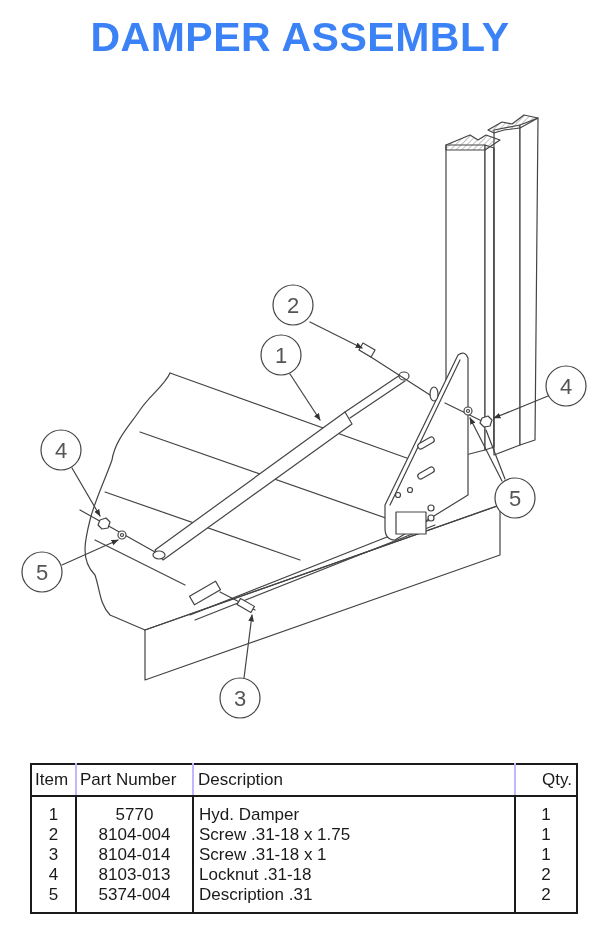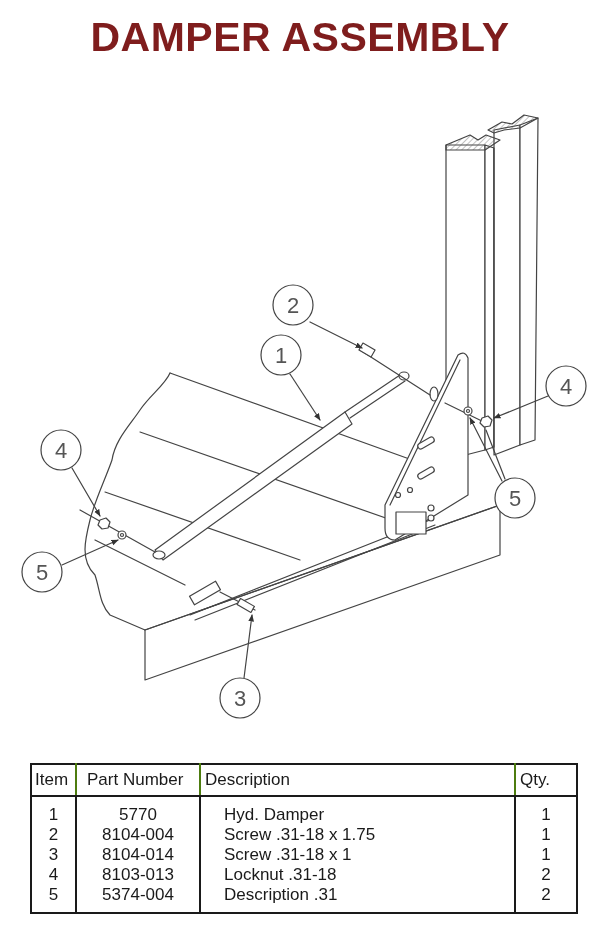--- a/index.html
+++ b/index.html
@@ -25,7 +25,7 @@
       font-weight: bold;
       font-size: 41px;
       letter-spacing: 0.5px;
-      color: #7f1d1d;
+      color: #3b82f6;
     }
     .drawing {
       position: absolute;

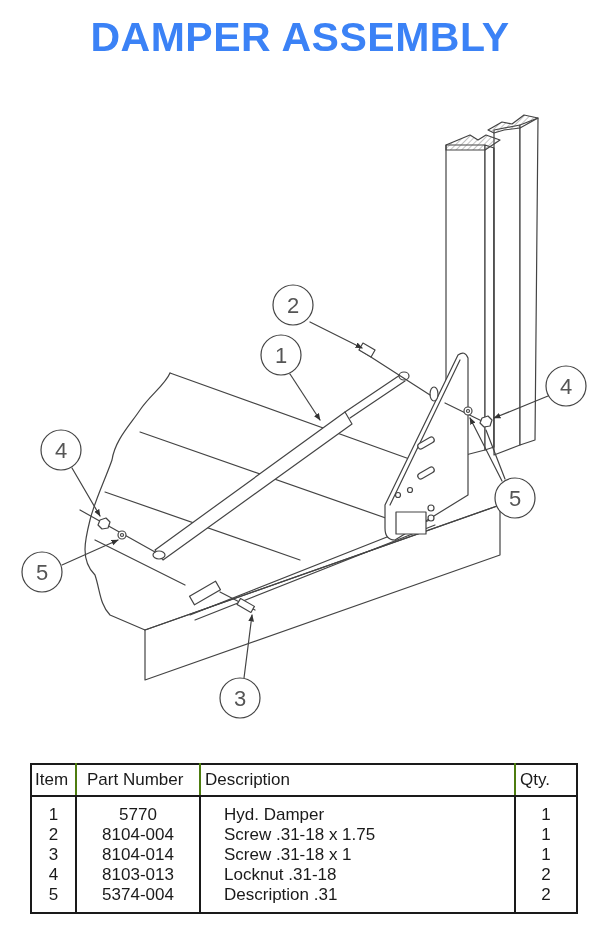--- a/index.html
+++ b/index.html
@@ -63,7 +63,7 @@
       padding: 3px 4px;
       height: 24px;
       border-bottom: 2px solid #1a1a1a;
-      border-right: 2px solid #4d7c0f;
+      border-right: 2px solid #c4b5fd;
       white-space: nowrap;
     }
     .parts-table th:last-child { border-right: none; text-align: left; }

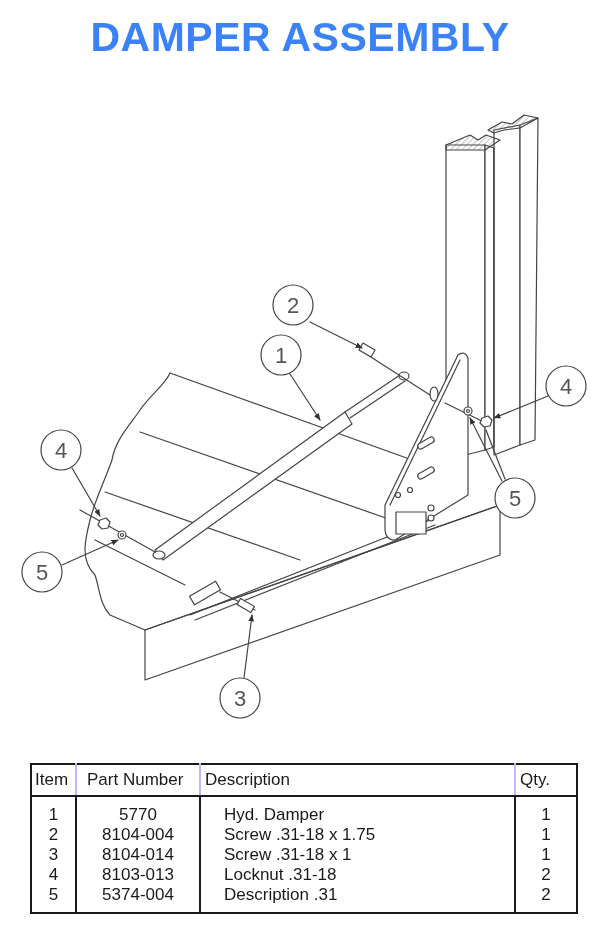--- a/index.html
+++ b/index.html
@@ -68,7 +68,7 @@
     }
     .parts-table th:last-child { border-right: none; text-align: left; }
     .parts-table th.item-h { width: 38px; padding-left: 3px; padding-right: 2px; }
-    .parts-table th.pn-h { width: 108px; padding-left: 10px; }
+    .parts-table th.pn-h { width: 108px; padding-left: 3px; }
     .parts-table th.qty-h { width: 52px; }
     .parts-table td {
       padding: 0 4px;

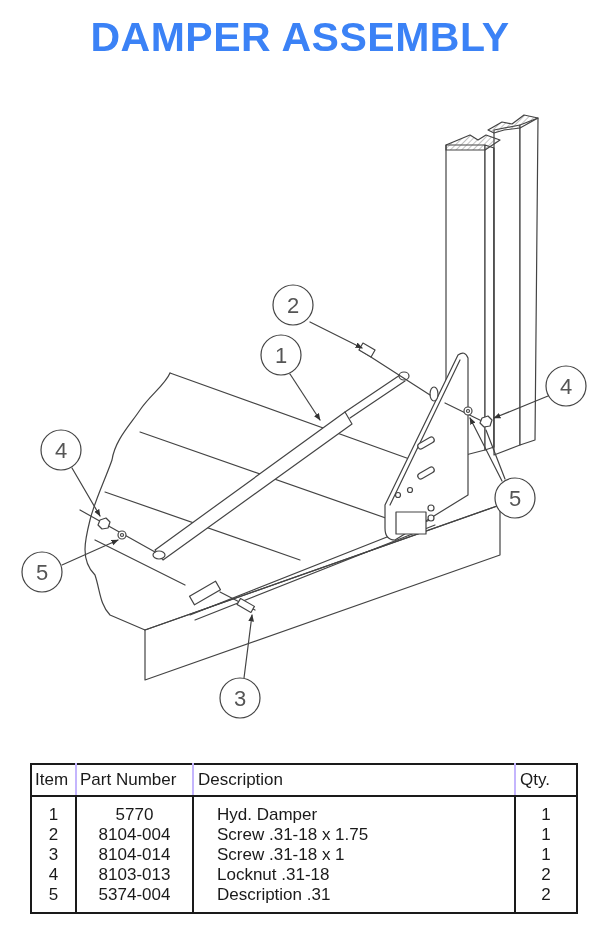--- a/index.html
+++ b/index.html
@@ -66,7 +66,7 @@
       border-right: 2px solid #c4b5fd;
       white-space: nowrap;
     }
-    .parts-table th:last-child { border-right: none; text-align: left; }
+    .parts-table th:last-child { border-right: none; text-align: right; }
     .parts-table th.item-h { width: 38px; padding-left: 3px; padding-right: 2px; }
     .parts-table th.pn-h { width: 108px; padding-left: 3px; }
     .parts-table th.qty-h { width: 52px; }

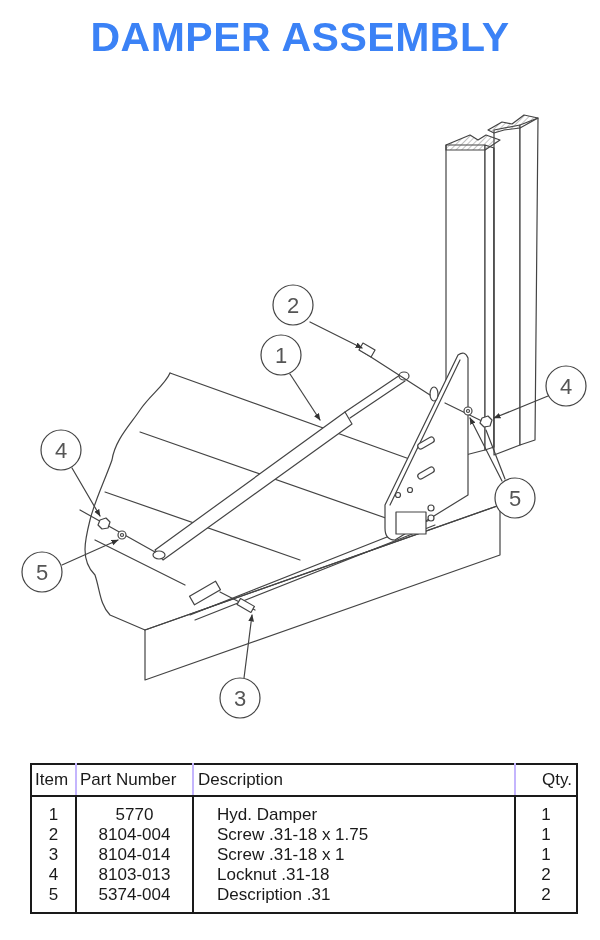--- a/index.html
+++ b/index.html
@@ -80,7 +80,7 @@
     .parts-table td:last-child { border-right: none; }
     .parts-table td.c-item { text-align: center; }
     .parts-table td.c-pn { text-align: center; margin-left: 26px; }
-    .parts-table td.c-desc { text-align: left; padding-left: 23px; }
+    .parts-table td.c-desc { text-align: left; padding-left: 5px; }
     .parts-table td.c-qty { text-align: center; }
     .parts-table tbody tr:first-child td { padding-top: 8px; }
     .parts-table tbody tr:last-child td { padding-bottom: 7px; }

